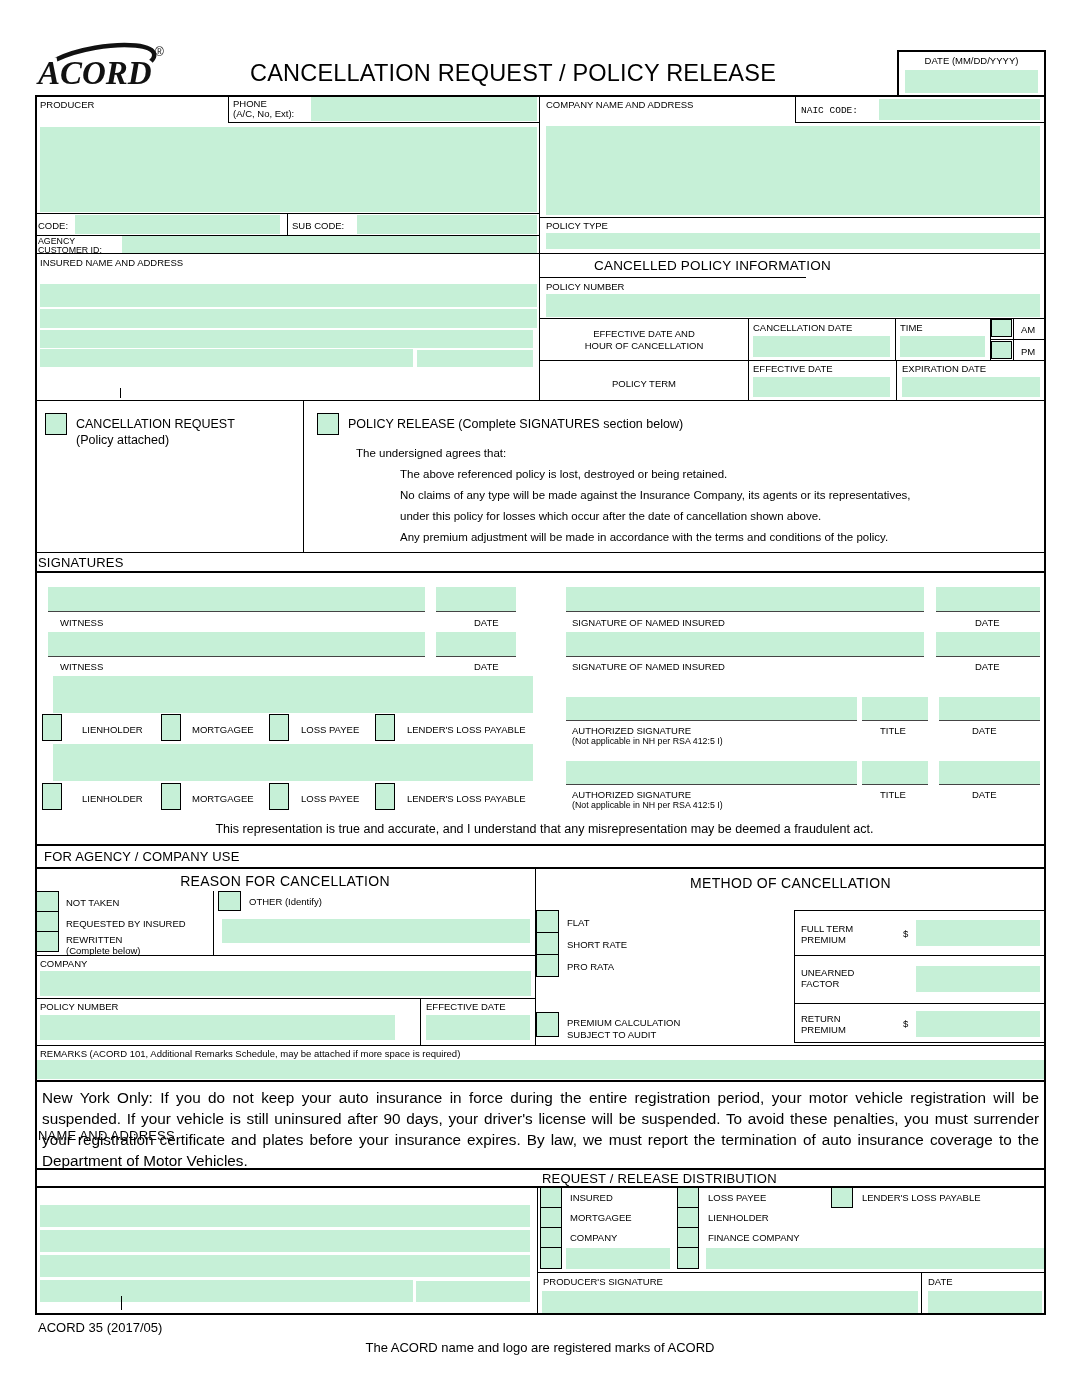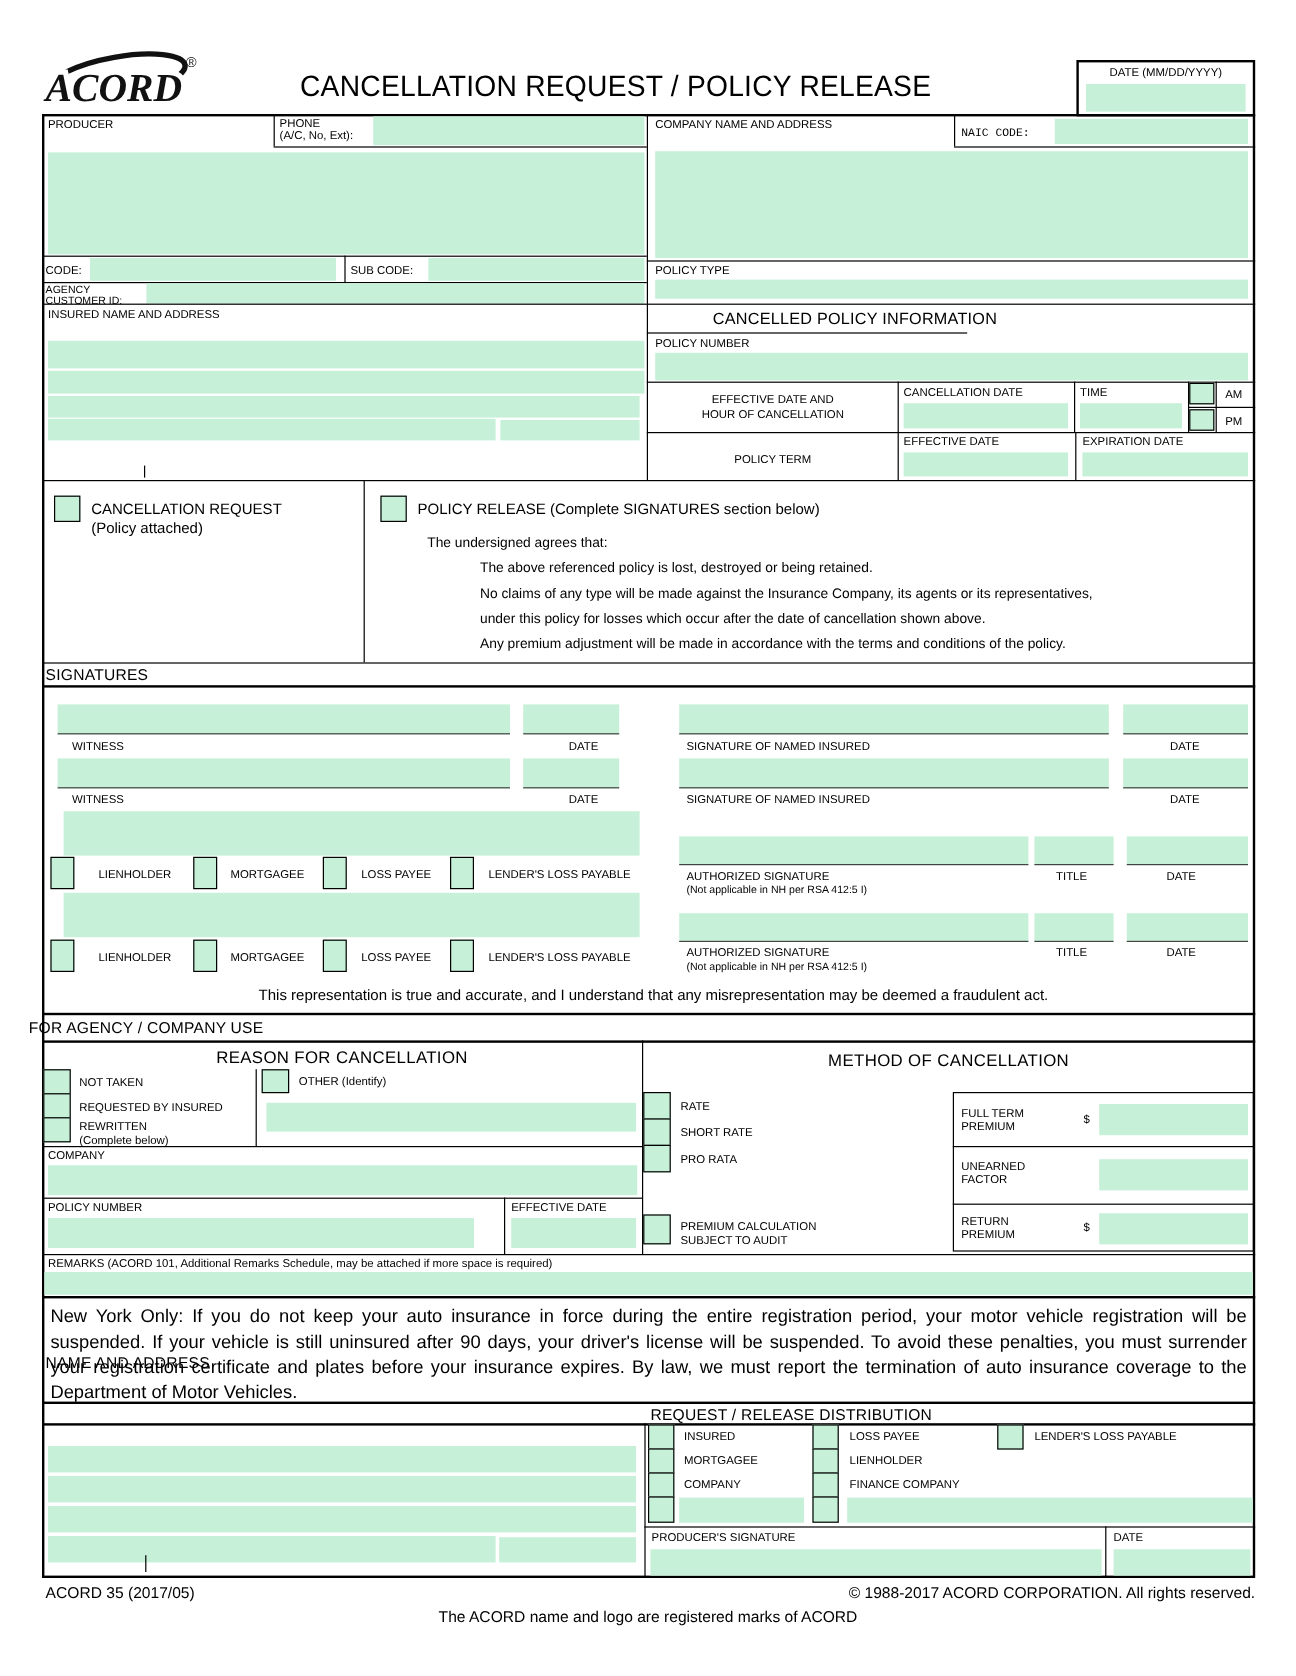--- a/index.html
+++ b/index.html
@@ -191,7 +191,7 @@
   <div class="txt12 ctr" style="left:35px;top:822px;width:1019px;">This representation is true and accurate, and I understand that any misrepresentation may be deemed a fraudulent act.</div>
   <div class="hl2" style="left:35px;top:844px;width:1011px;"></div>
 
-  <div class="sec" style="left:24px;top:849px;">FOR AGENCY / COMPANY USE</div>
+  <div class="sec" style="left:44px;top:849px;">FOR AGENCY / COMPANY USE</div>
   <div class="hl2" style="left:35px;top:867px;width:1011px;"></div>
   <div class="vl" style="left:535px;top:867px;height:178px;"></div>
 

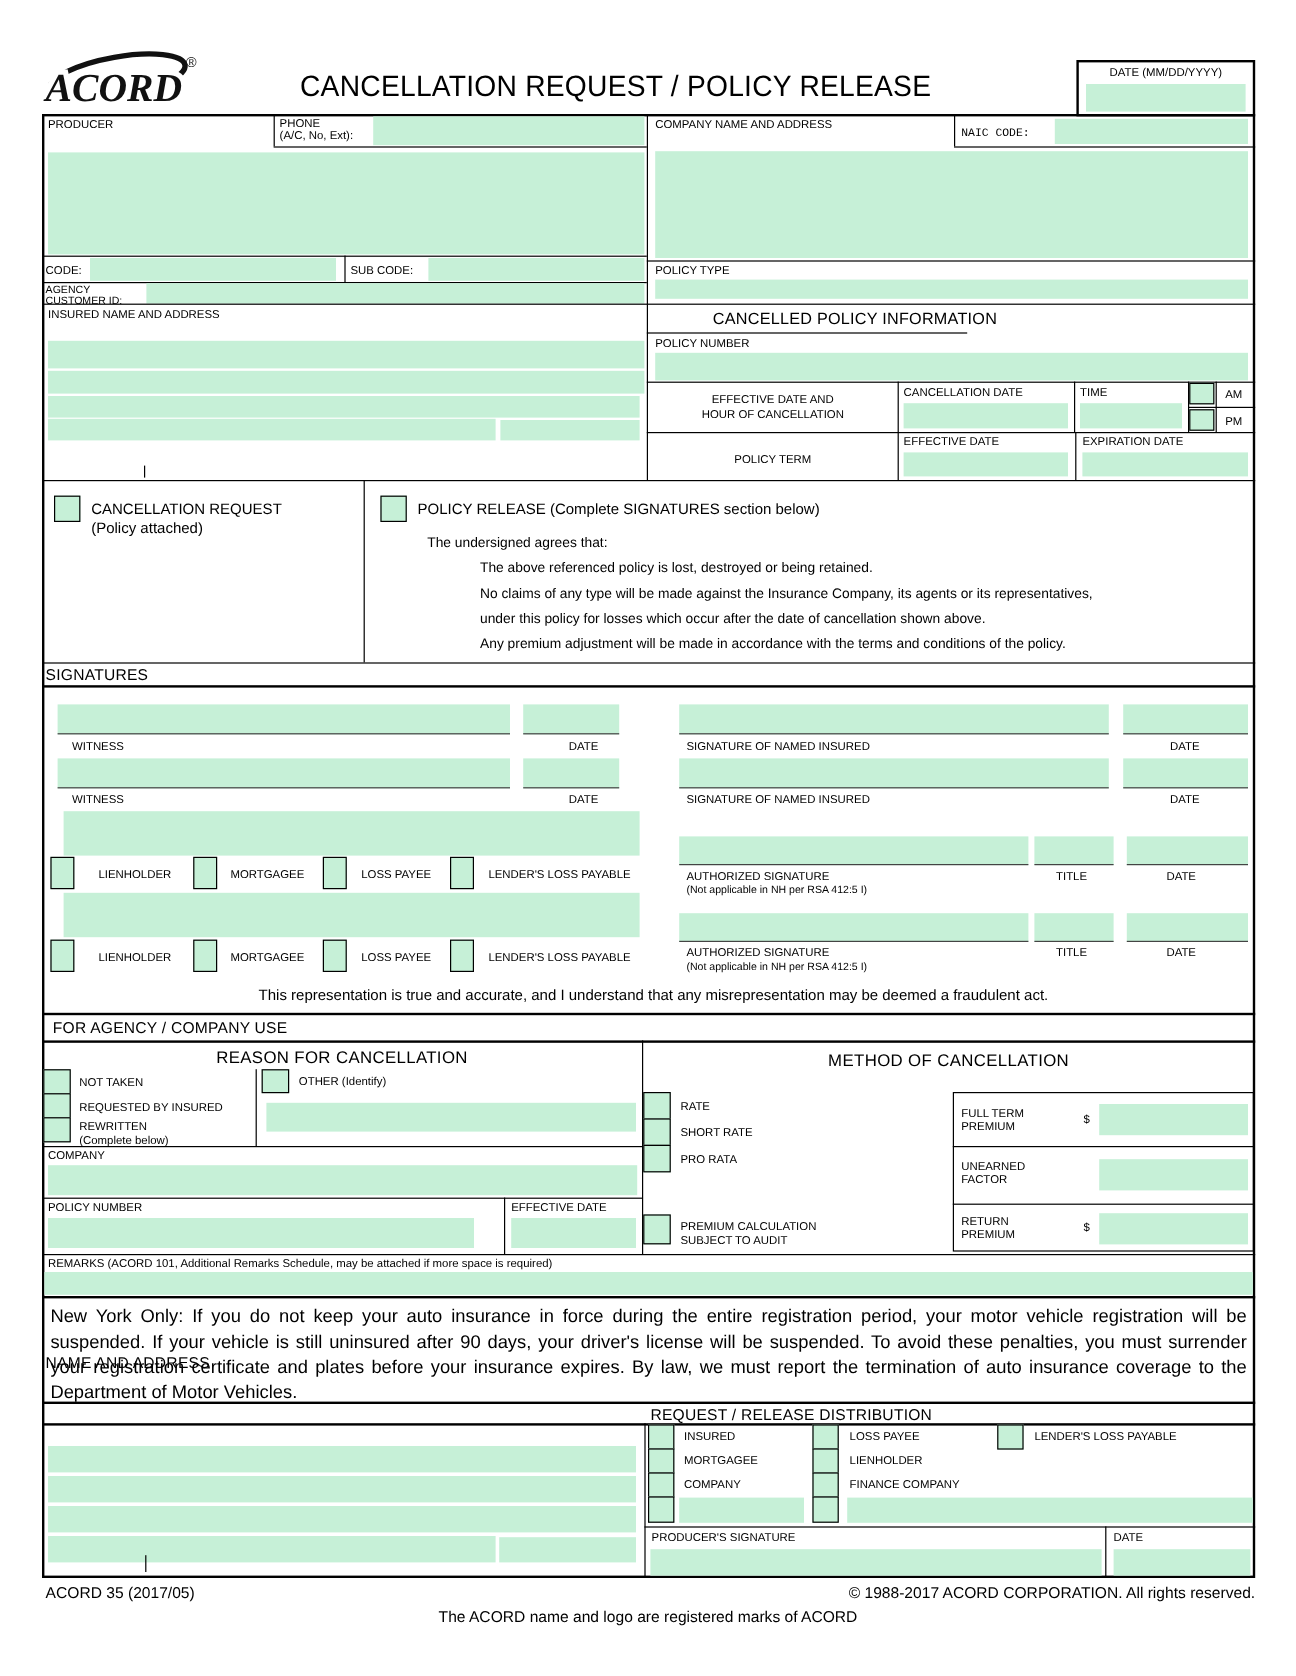--- a/index.html
+++ b/index.html
@@ -221,7 +221,7 @@
   <div class="cb" style="left:536px;top:910px;width:23px;height:23px;"></div>
   <div class="cb" style="left:536px;top:932px;width:23px;height:23px;"></div>
   <div class="cb" style="left:536px;top:954px;width:23px;height:23px;"></div>
-  <div class="lbl" style="left:567px;top:917px;">RATE</div>
+  <div class="lbl" style="left:567px;top:917px;">FLAT</div>
   <div class="lbl" style="left:567px;top:939px;">SHORT RATE</div>
   <div class="lbl" style="left:567px;top:961px;">PRO RATA</div>
   <div class="cb" style="left:536px;top:1012px;width:23px;height:25px;"></div>

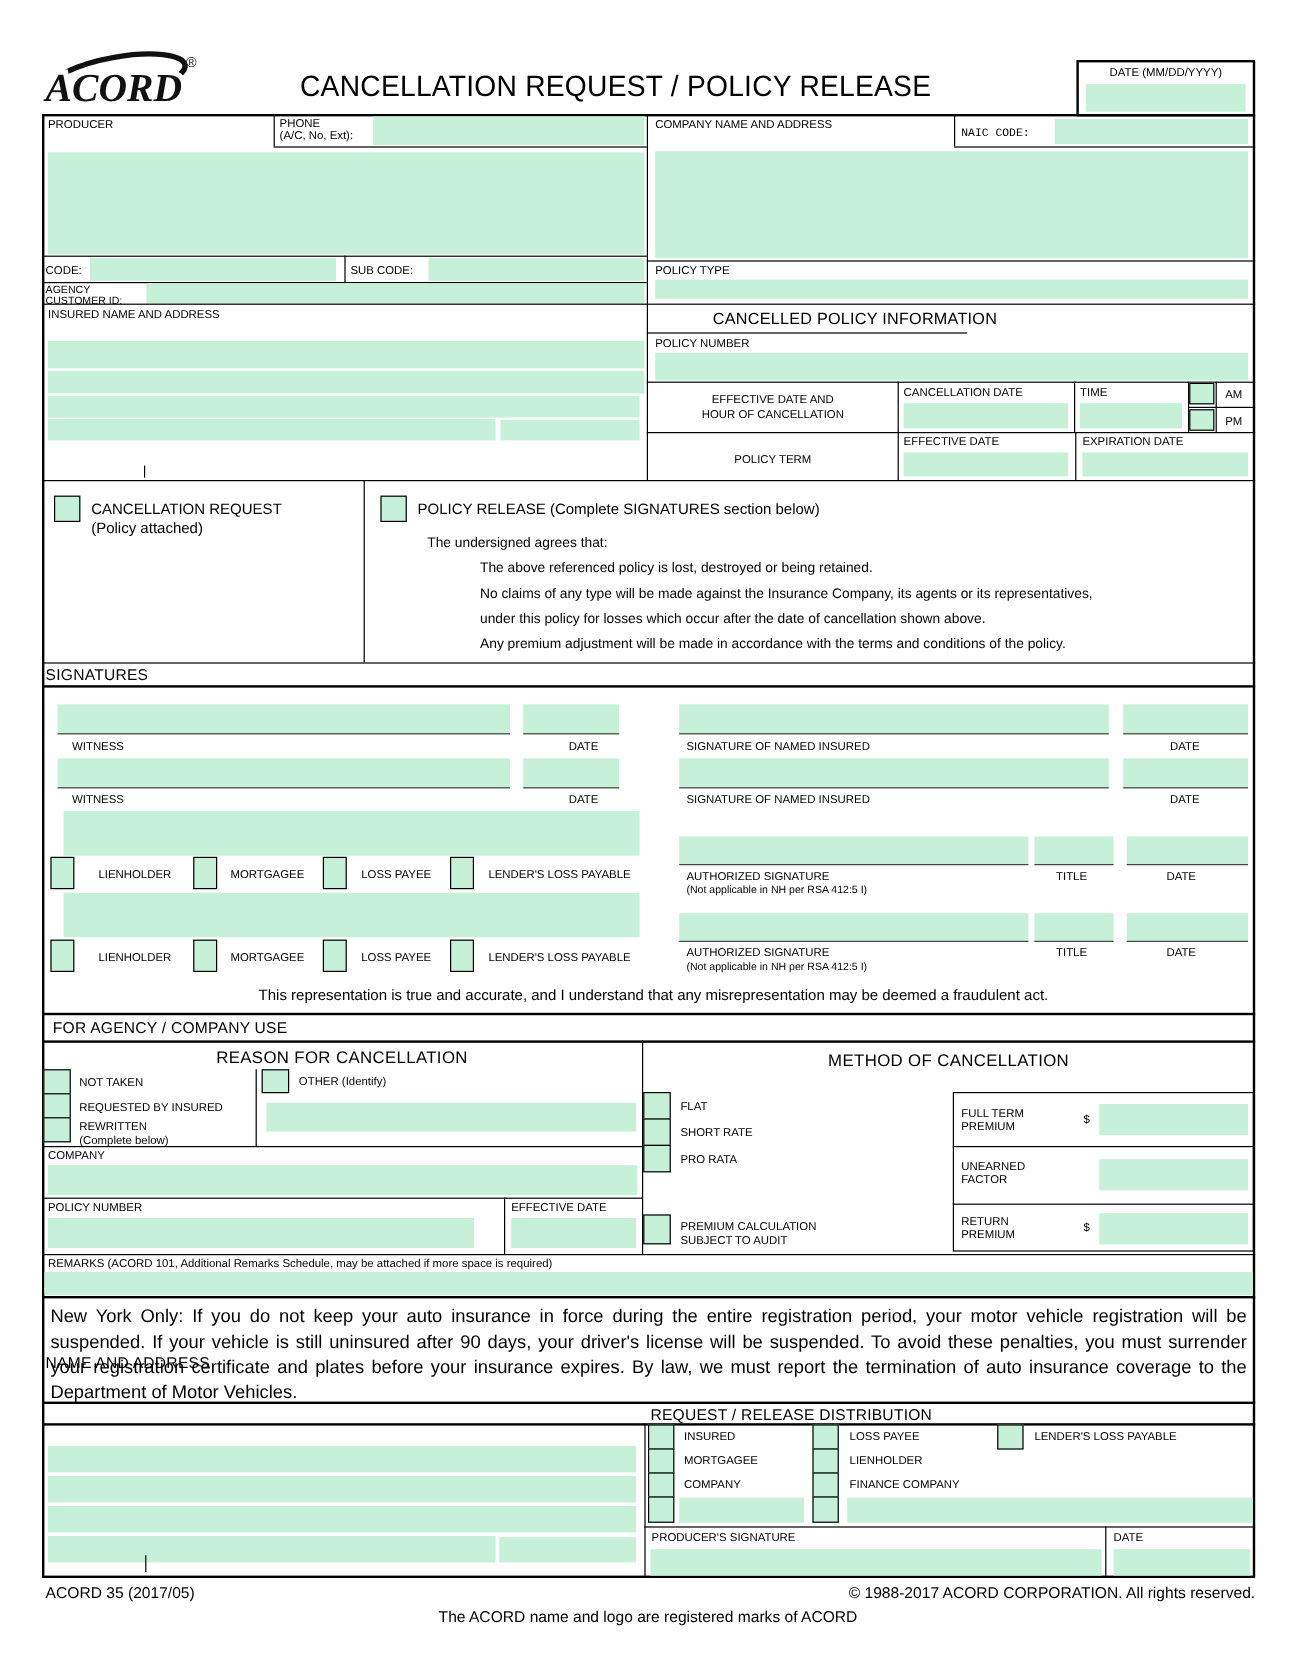--- a/index.html
+++ b/index.html
@@ -293,7 +293,6 @@
   <div class="fld" style="left:928px;top:1291px;width:114px;height:22px;"></div>
 
   <div class="foot" style="left:38px;top:1320px;">ACORD 35 (2017/05)</div>
-  <div class="foot" style="left:500px;top:1320px;width:546px;text-align:right;">© 1988-2017 ACORD CORPORATION.  All rights reserved.</div>
   <div class="foot ctr" style="left:0;top:1340px;width:1080px;">The ACORD name and logo are registered marks of ACORD</div>
 
 </div>

